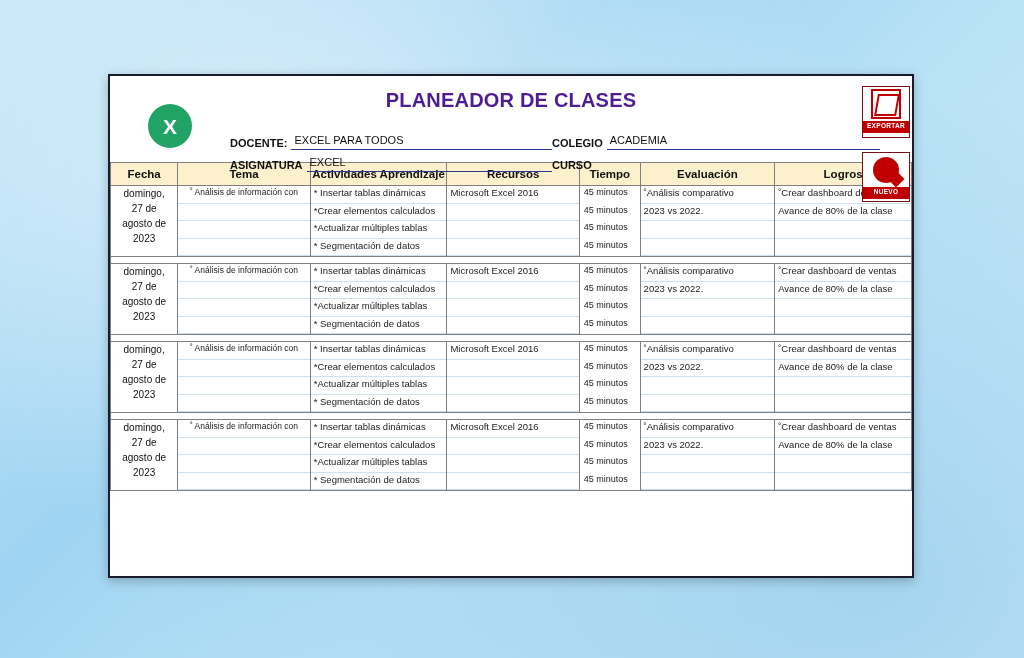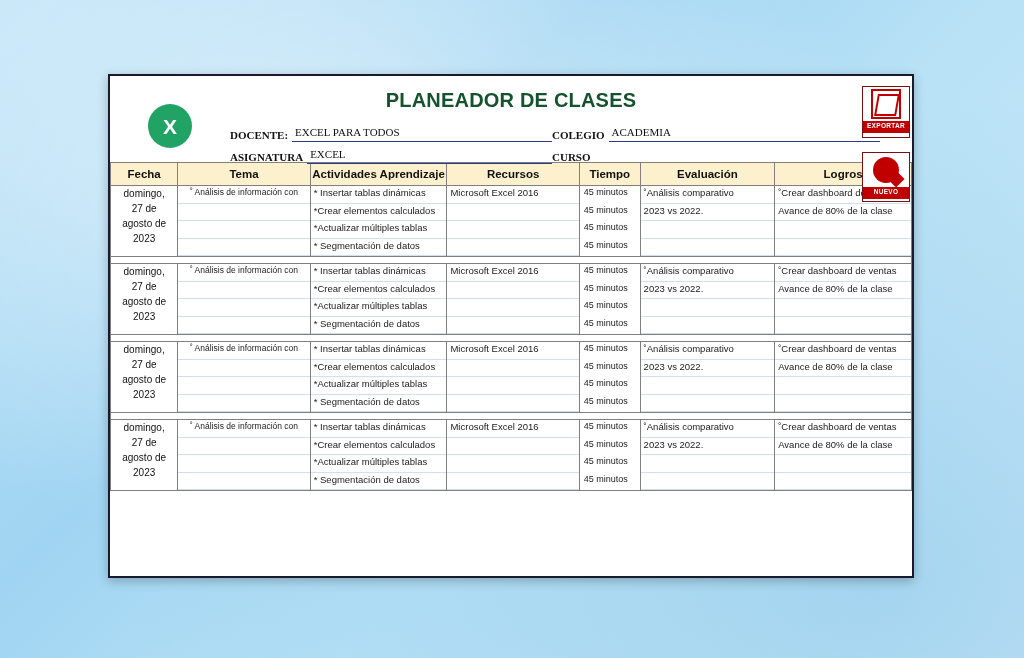--- a/index.html
+++ b/index.html
@@ -41,7 +41,7 @@
     text-align: center;
     font-size: 20px;
     font-weight: bold;
-    color: #14532d;
+    color: #4c1d95;
     padding-top: 13px;
     letter-spacing: 0.2px;
   }

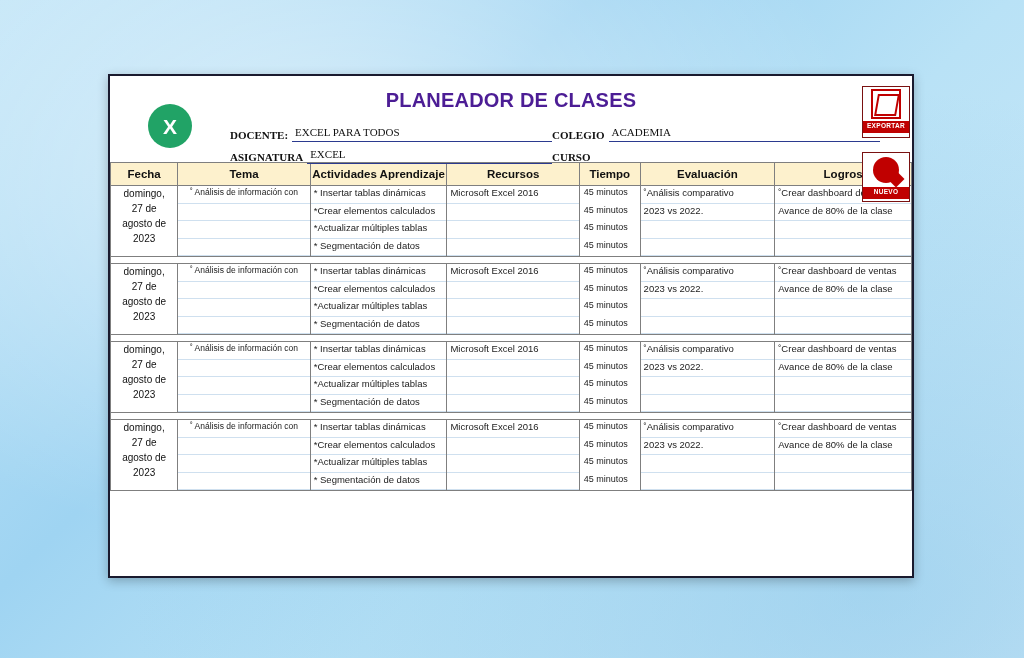--- a/index.html
+++ b/index.html
@@ -67,11 +67,10 @@
   .meta {
     position: absolute;
     left: 120px;
-    top: 44px;
+    top: 52px;
     width: 650px;
     font-size: 11.5px;
     color: #111;
-    font-family: Liberation Serif, serif;
   }
   .meta-row {
     display: flex;

